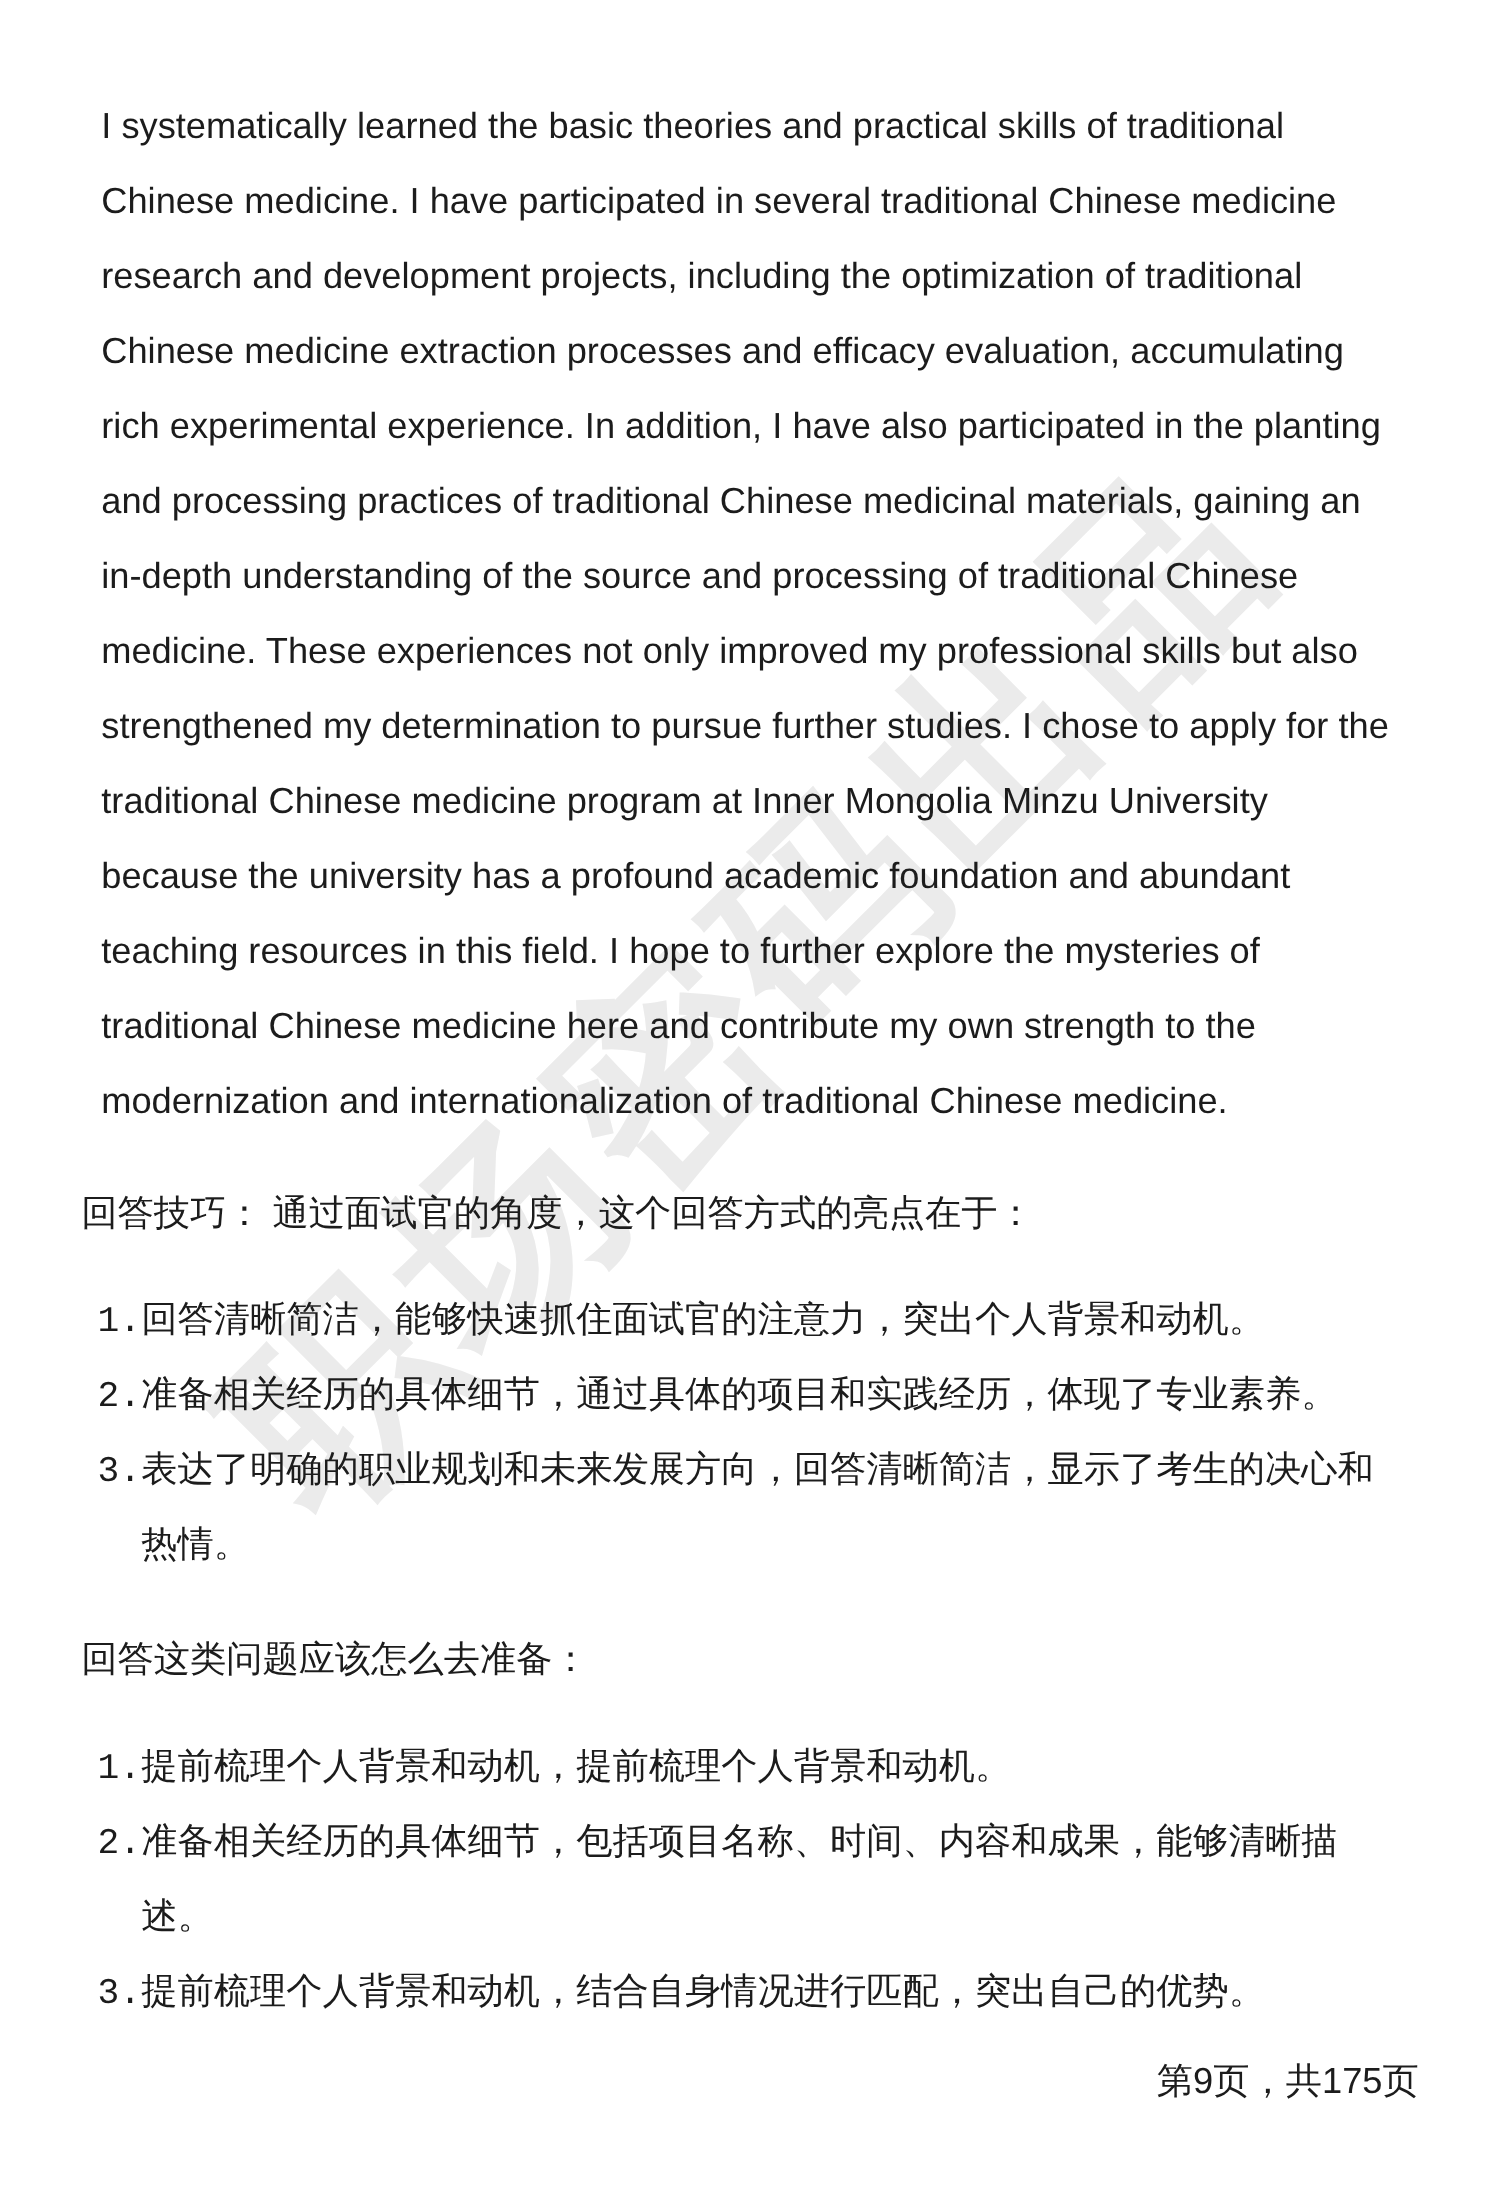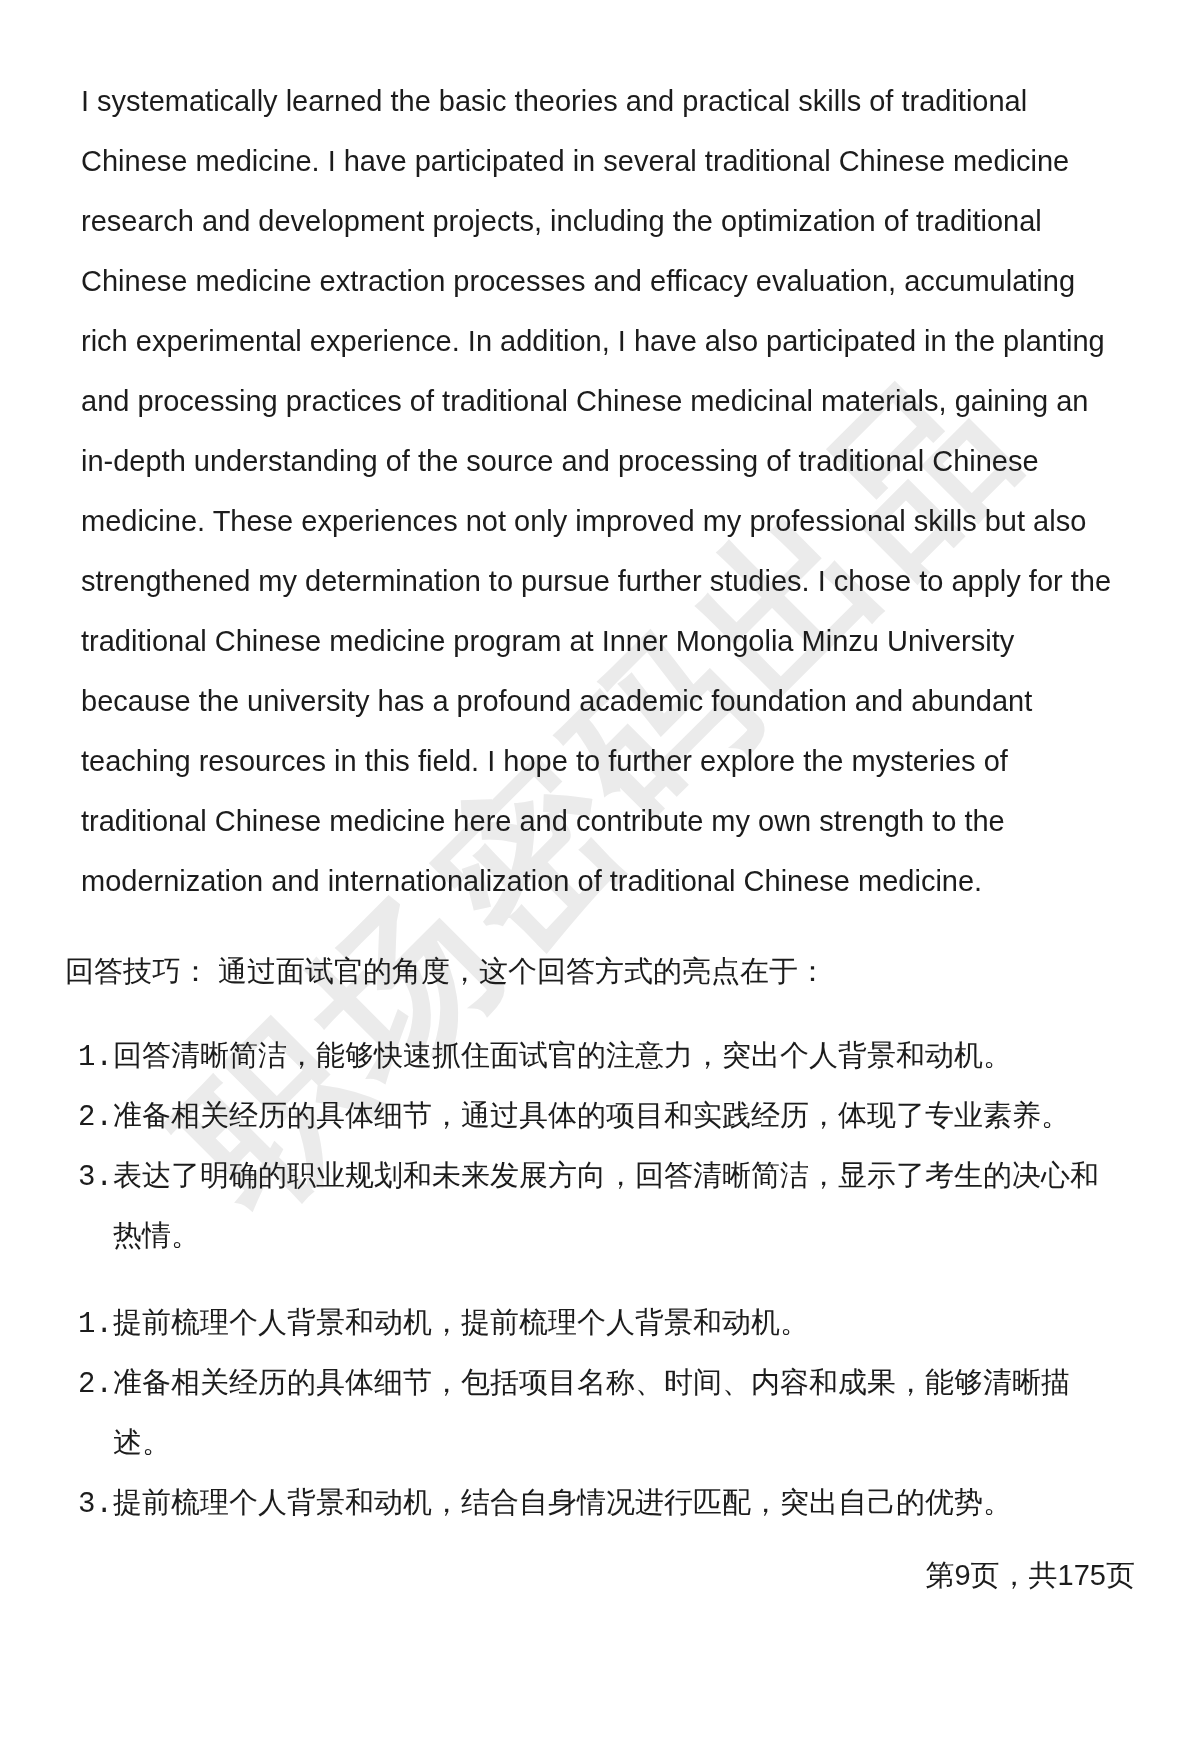--- a/index.html
+++ b/index.html
@@ -90,6 +90,7 @@
       <li>表达了明确的职业规划和未来发展方向，回答清晰简洁，显示了考生的决心和热情。</li>
     </ol>
 
+    <p class="intro">回答这类问题应该怎么去准备：</p>
 
     <ol class="list">
       <li>提前梳理个人背景和动机，提前梳理个人背景和动机。</li>

